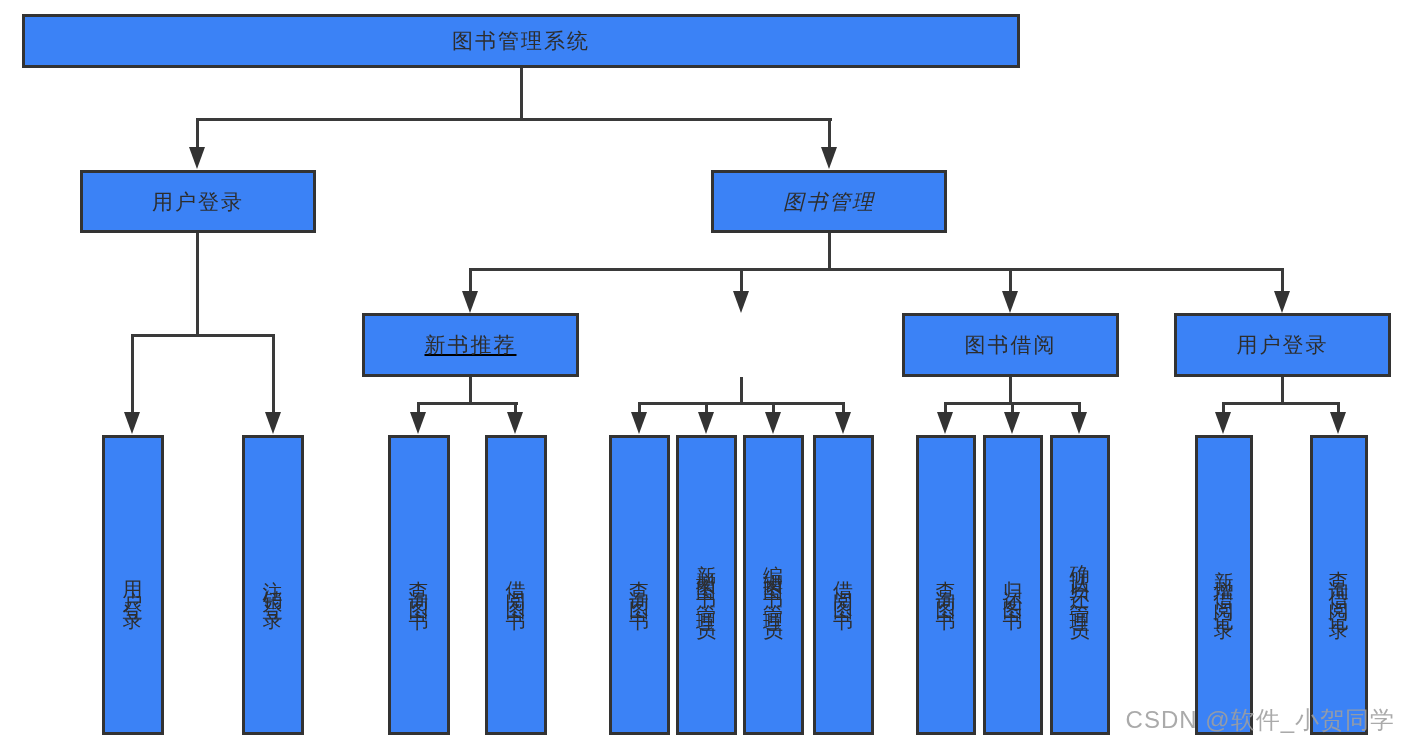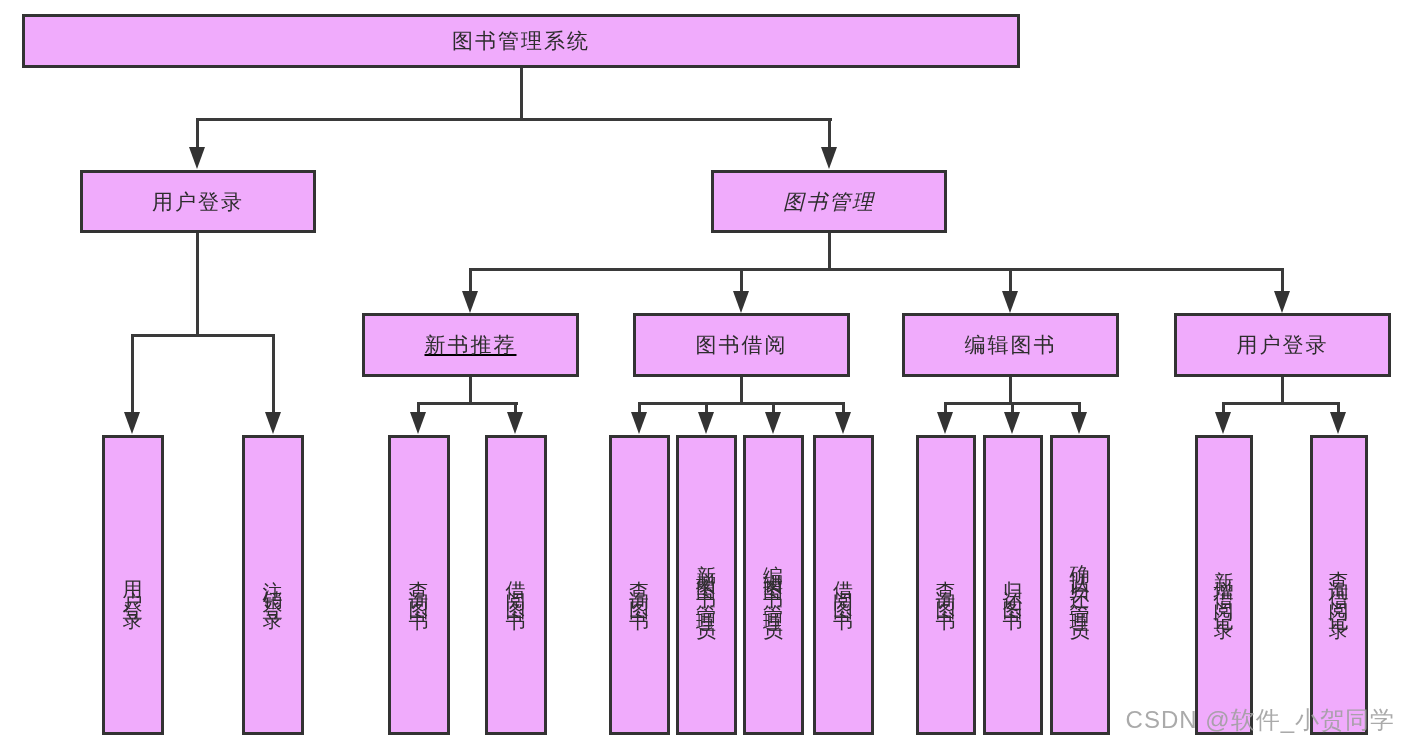--- a/index.html
+++ b/index.html
@@ -19,7 +19,7 @@
     position: absolute;
     box-sizing: border-box;
     border: 3px solid #333333;
-    background: #f0abfc;
+    background: #3b82f6;
     display: flex;
     align-items: center;
     justify-content: center;

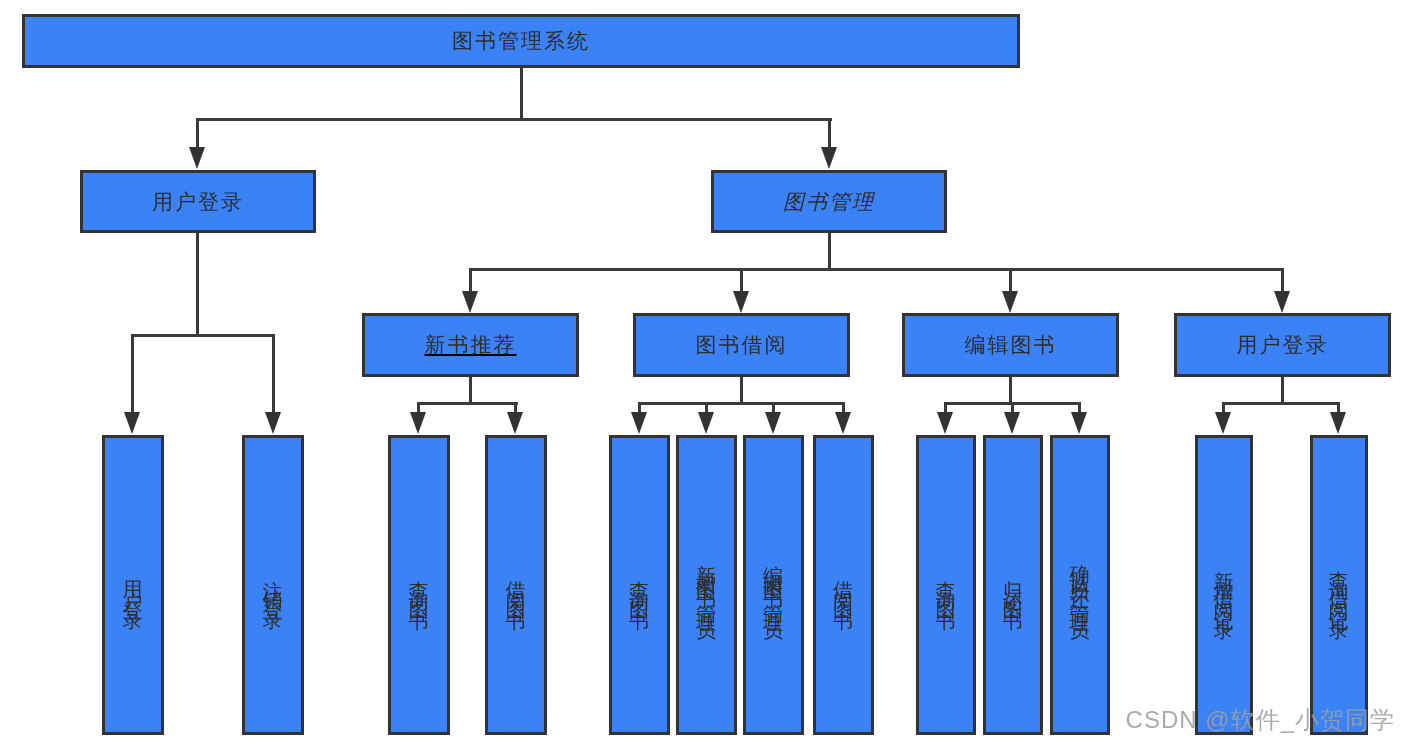--- a/index.html
+++ b/index.html
@@ -110,9 +110,6 @@
   <div class="box" style="left:362px; top:313px; width:217px; height:64px;text-decoration:underline;">
     <span class="lbl">新书推荐</span>
   </div>
-  <div class="box" style="left:633px; top:313px; width:217px; height:64px;">
-    <span class="lbl">图书借阅</span>
-  </div>
   <div class="box" style="left:902px; top:313px; width:217px; height:64px;">
     <span class="lbl">编辑图书</span>
   </div>

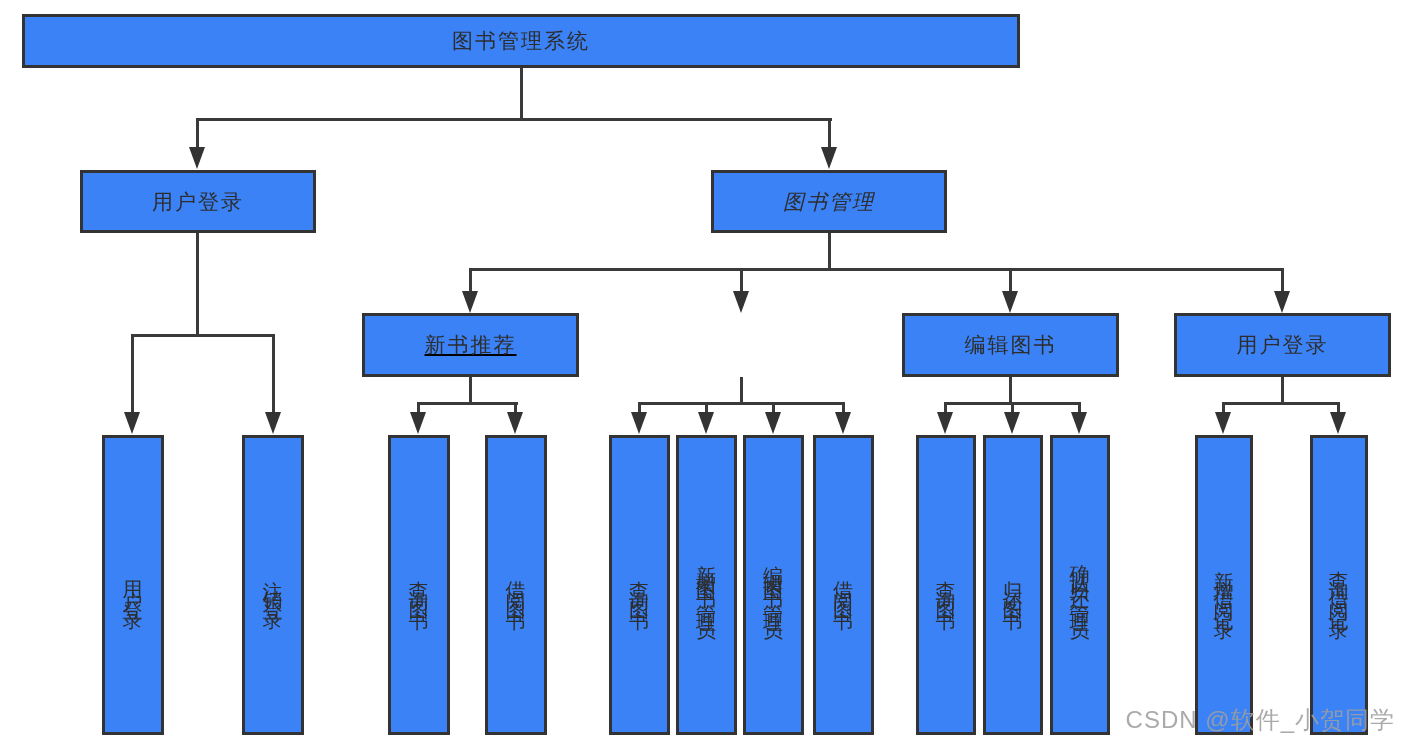--- a/index.html
+++ b/index.html
@@ -111,7 +111,7 @@
     <span class="lbl">新书推荐</span>
   </div>
   <div class="box" style="left:902px; top:313px; width:217px; height:64px;">
-    <span class="lbl">编辑图书</span>
+    <span class="lbl">图书借阅</span>
   </div>
   <div class="box" style="left:1174px; top:313px; width:217px; height:64px;">
     <span class="lbl">用户登录</span>

